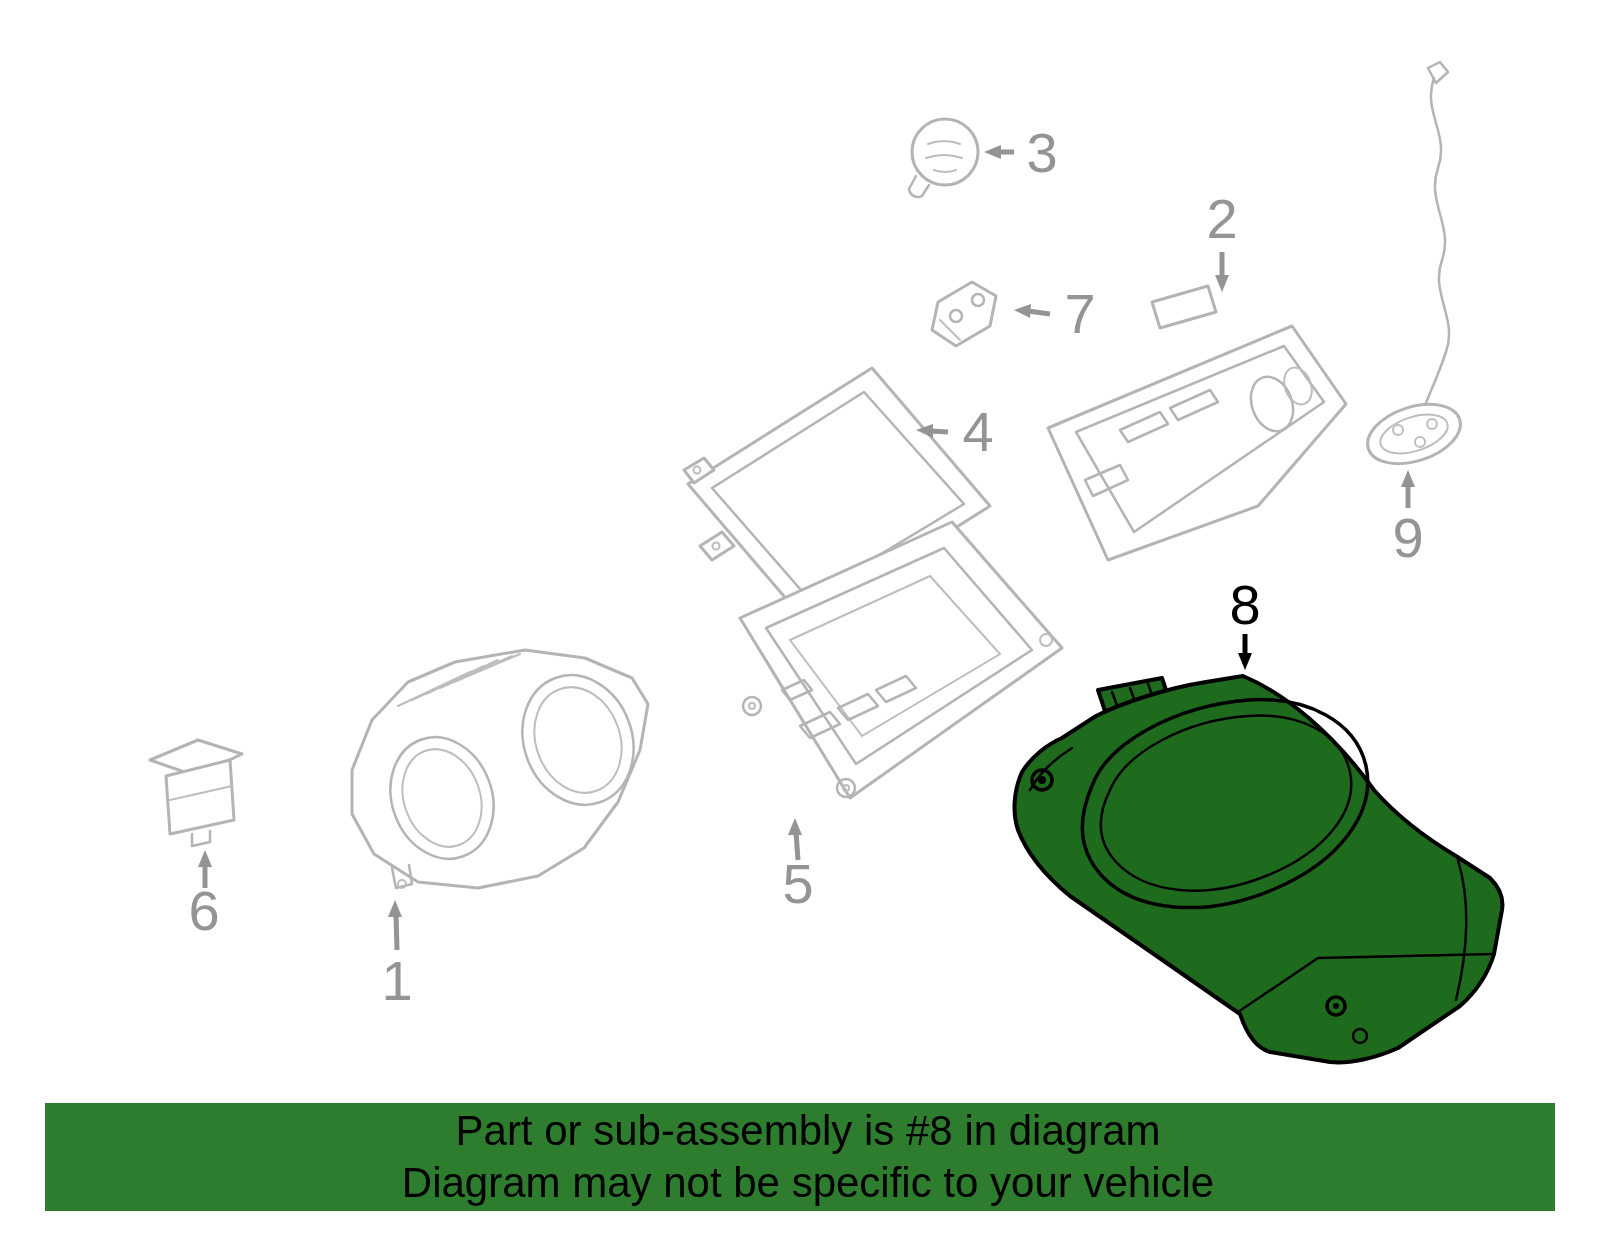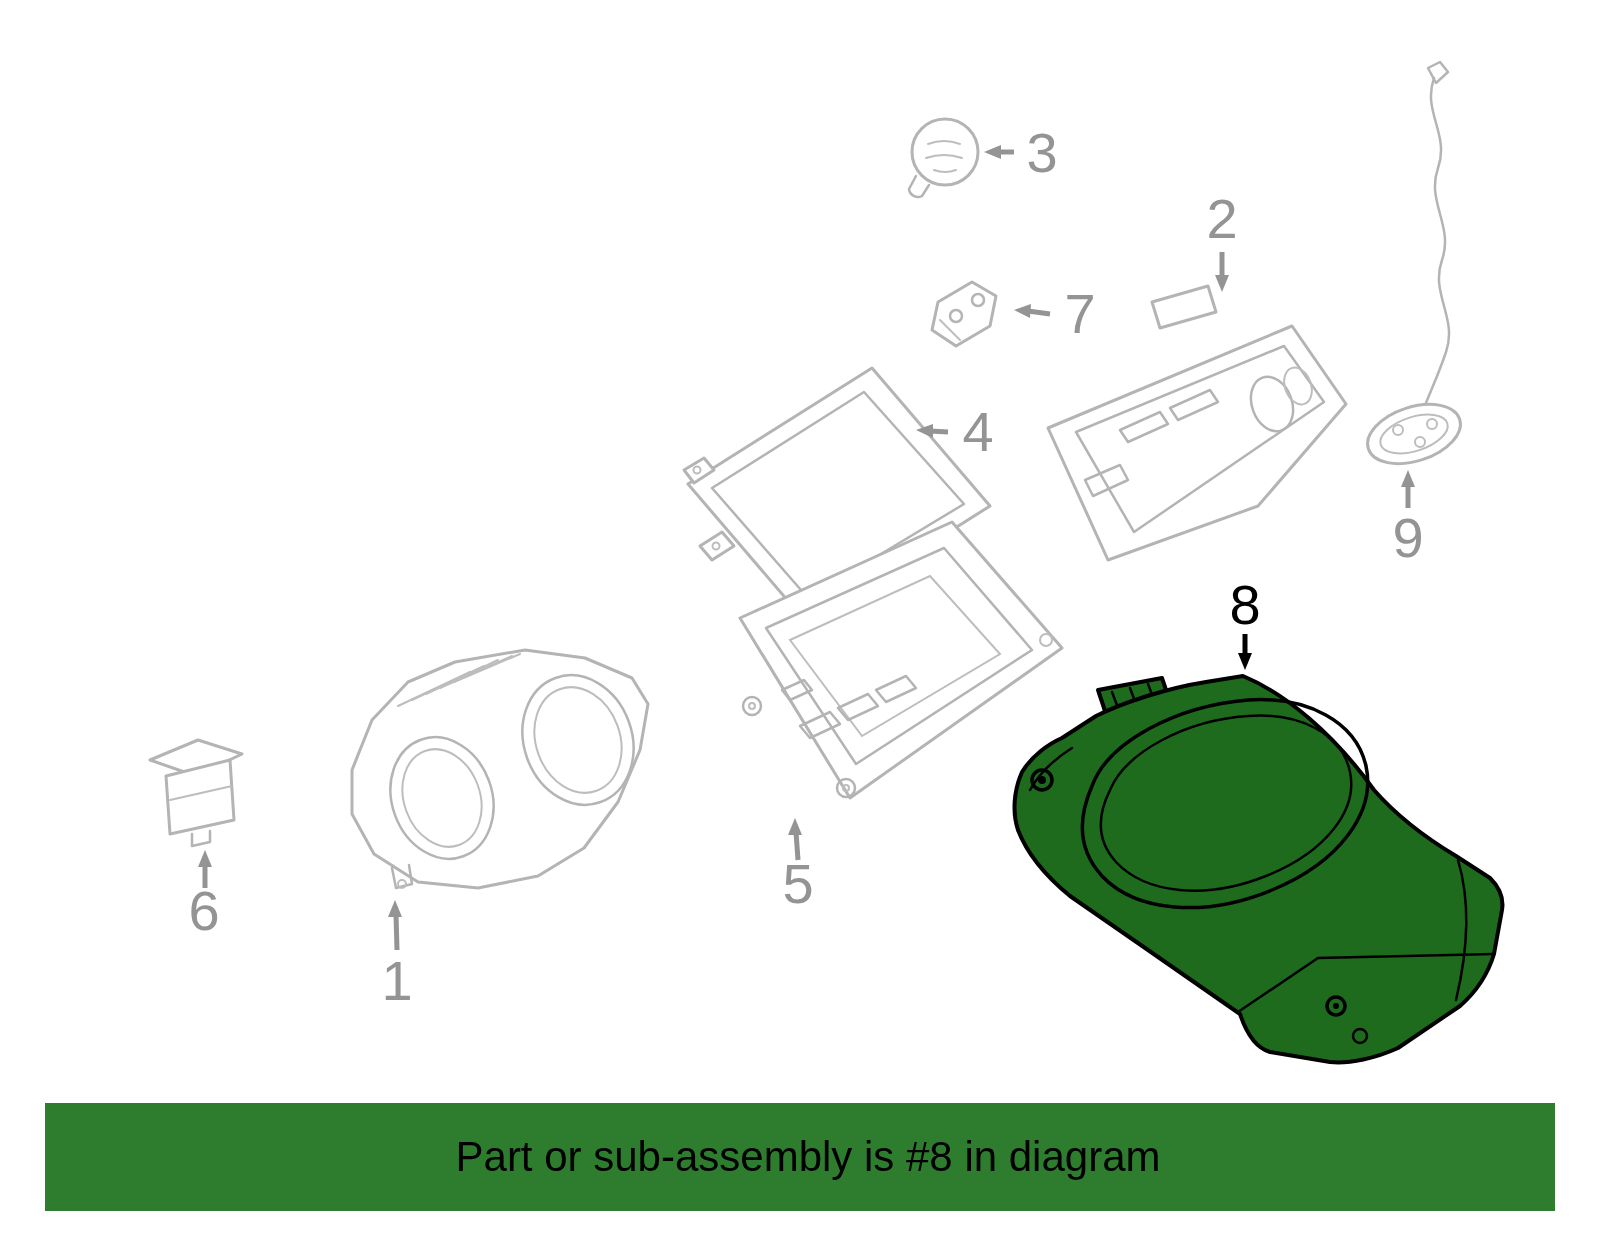--- a/index.html
+++ b/index.html
@@ -231,6 +231,7 @@
 
   <div id="banner">
     <div class="banner-line">Part or sub-assembly is #8 in diagram</div>
+    <div class="banner-line">Diagram may not be specific to your vehicle</div>
   </div>
 
 </div>

